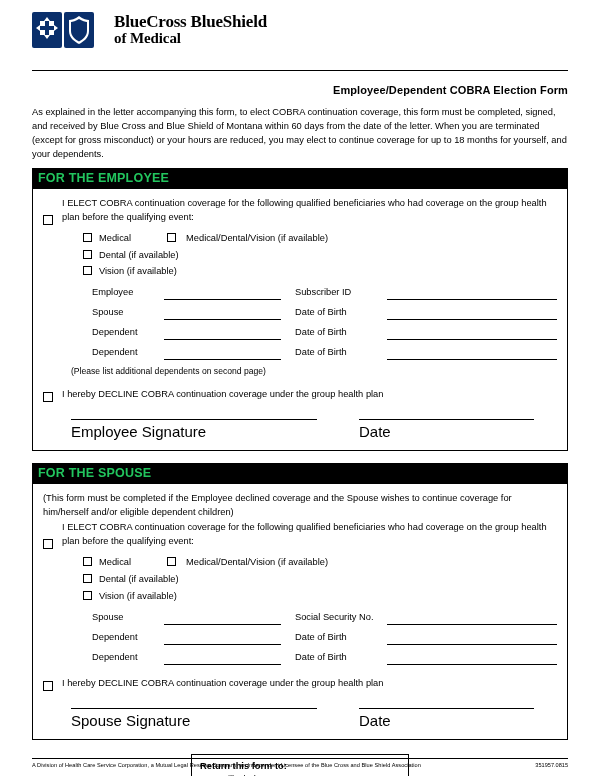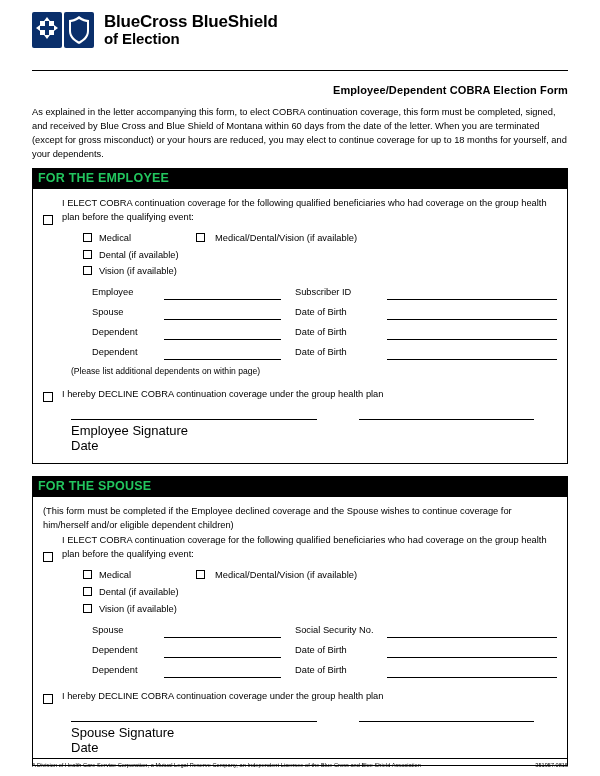--- a/index.html
+++ b/index.html
@@ -43,9 +43,10 @@
     height: 36px;
   }
   .logo-text {
-    margin-left: 10px;
+    margin-left: 20px;
     line-height: 1.04;
     padding-top: 1px;
+    font-family: Liberation Serif, serif;
   }
   .logo-text .line1 {
     font-size: 17px;

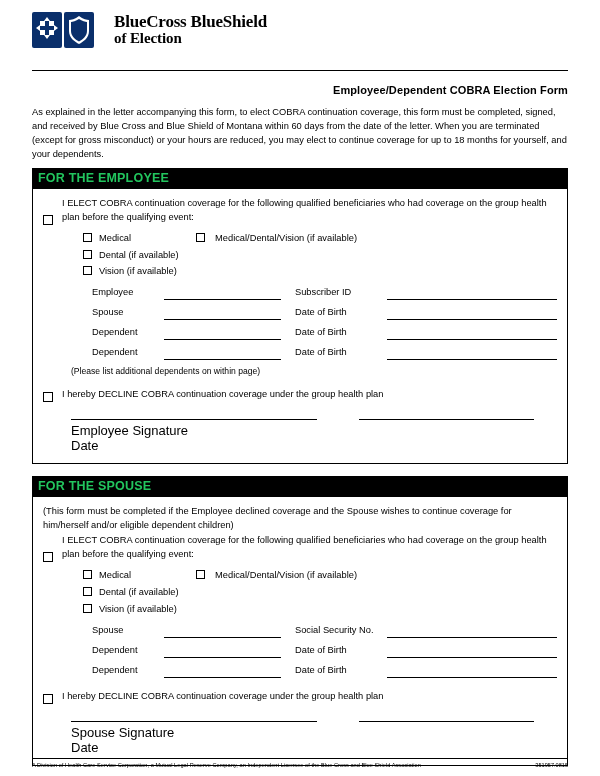--- a/index.html
+++ b/index.html
@@ -287,7 +287,7 @@
     </div>
     <div class="logo-text">
       <div class="line1">BlueCross BlueShield</div>
-      <div class="line2">of Election</div>
+      <div class="line2">of Medical</div>
     </div>
   </div>
   <div class="rule"></div>

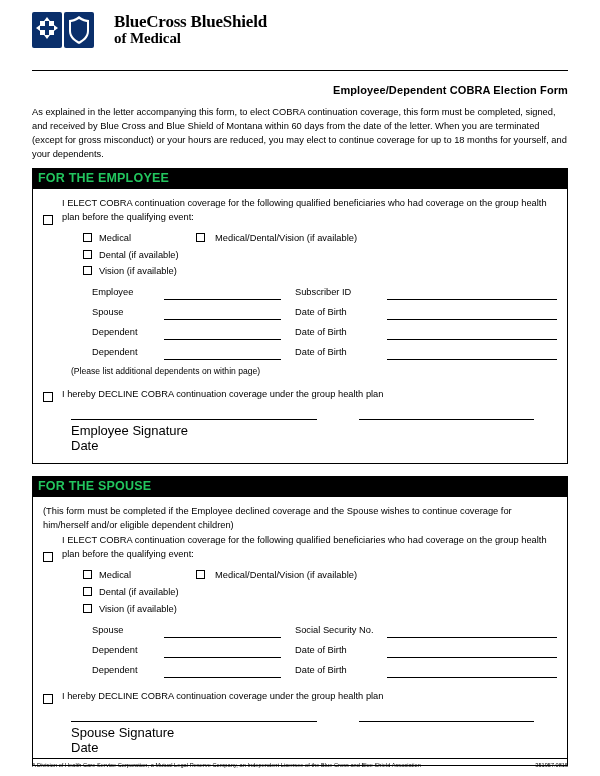--- a/index.html
+++ b/index.html
@@ -139,7 +139,7 @@
     padding-left: 12px;
   }
   .opt-2 {
-    margin-left: 53px;
+    margin-left: 24px;
     gap: 10px;
   }
 

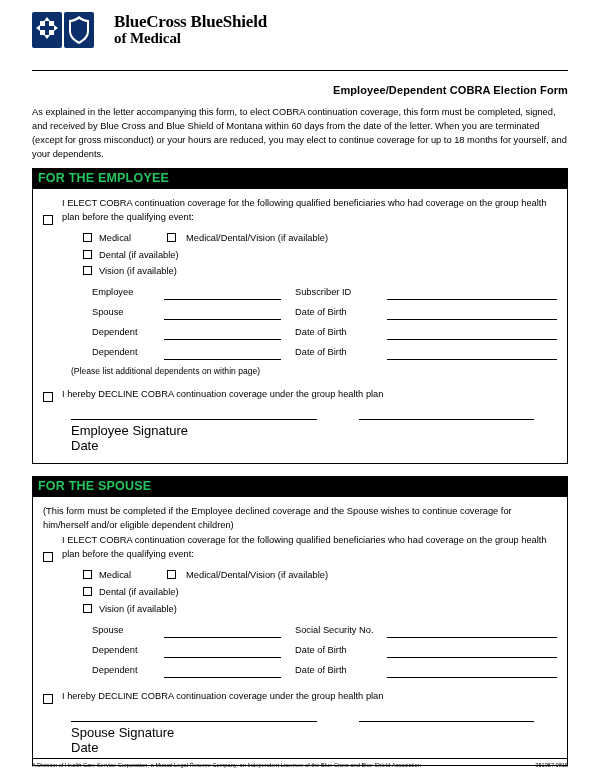--- a/index.html
+++ b/index.html
@@ -353,7 +353,7 @@
         <span class="f-label-r">Date of Birth</span>
         <span class="f-line-r"></span>
       </div>
-      <div class="note">(Please list additional dependents on within page)</div>
+      <div class="note">(Please list additional dependents on second page)</div>
     </div>
 
     <div class="check-row decline-row">

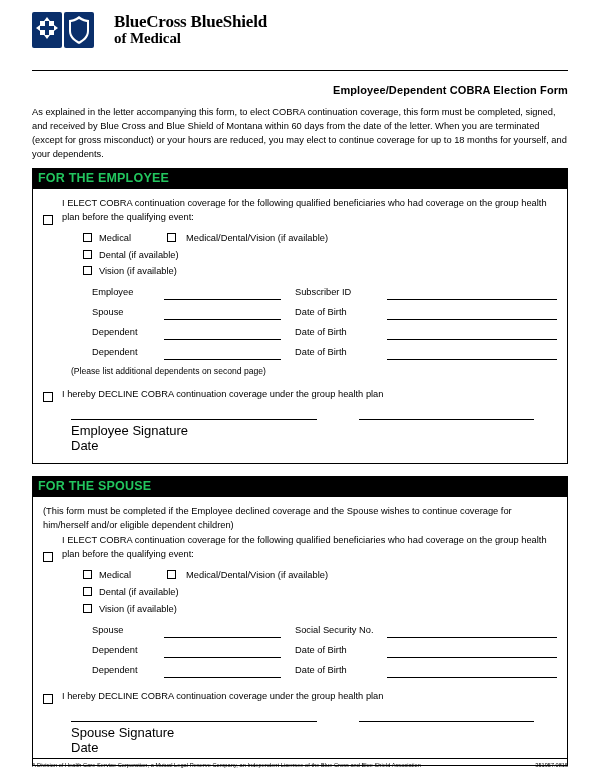--- a/index.html
+++ b/index.html
@@ -204,8 +204,7 @@
   .sig-labels {
     display: flex;
     margin: 3px 0 0 28px;
-    font-size: 13px;
-    flex-direction: column;
+    font-size: 15px;
   }
   .sig-lbl1 {
     width: 288px;

